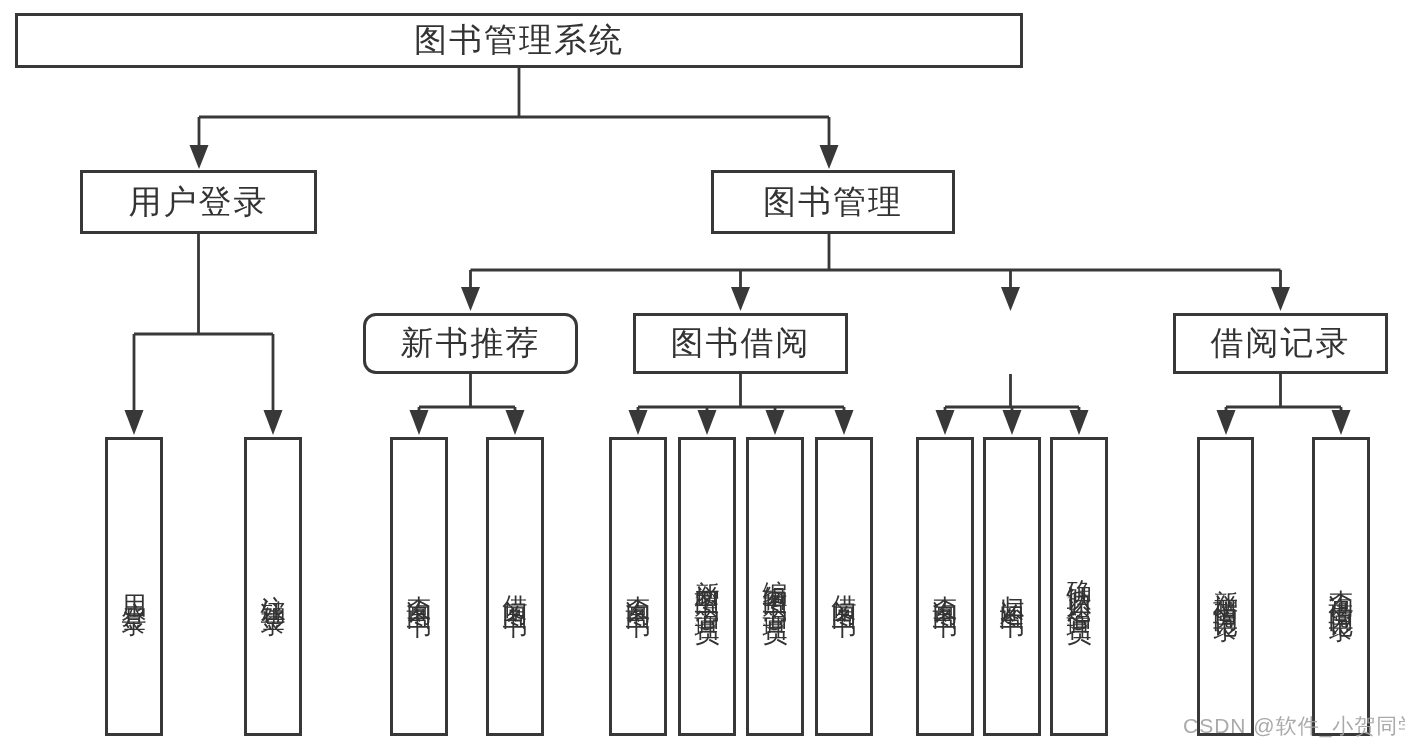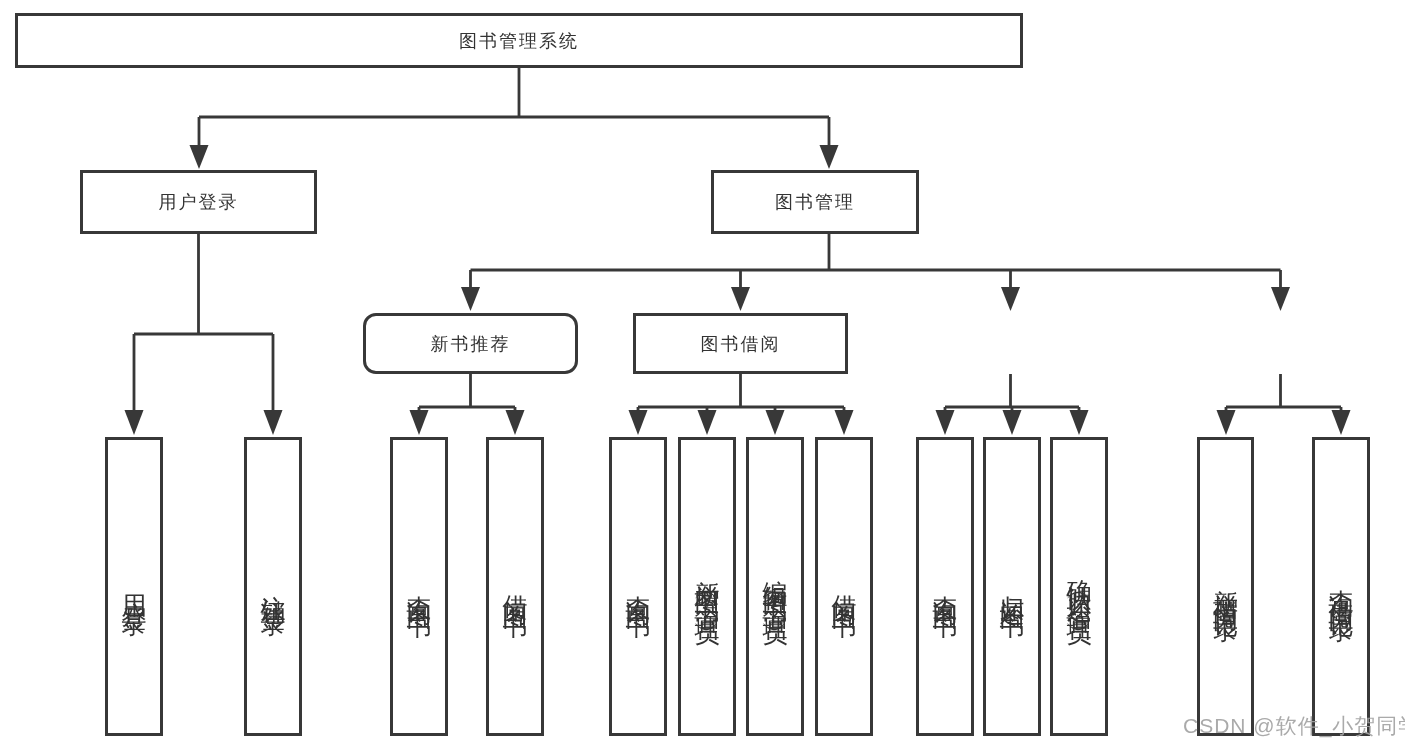--- a/index.html
+++ b/index.html
@@ -26,7 +26,7 @@
     border:3px solid var(--line);
     background:#fff;
     display:flex;align-items:center;justify-content:center;
-    font-size:18px;letter-spacing:2px;color:var(--text);
+    font-size:33px;letter-spacing:2px;color:var(--text);
     white-space:nowrap;
   }
   .vbox{

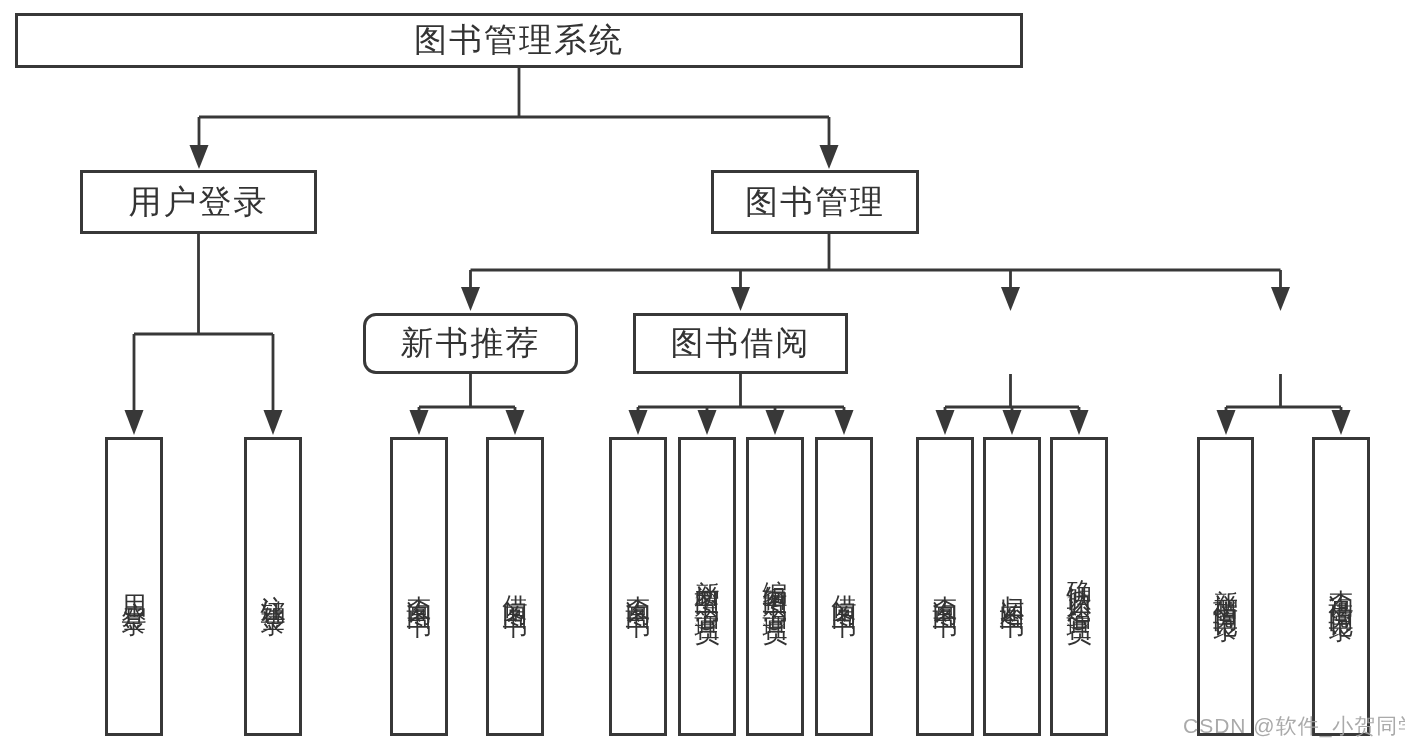--- a/index.html
+++ b/index.html
@@ -48,7 +48,7 @@
   }
   .root{left:15px;top:13px;width:1008px;height:55px;}
   .b-user{left:80px;top:170px;width:237px;height:64px;}
-  .b-mgmt{left:711px;top:170px;width:208px;height:64px;}
+  .b-mgmt{left:711px;top:170px;width:244px;height:64px;}
   .s-new{left:363px;top:313px;width:215px;height:61px;border-radius:13px;}
   .s-borrow{left:633px;top:313px;width:215px;height:61px;}
   .s-current{left:903px;top:313px;width:215px;height:61px;}

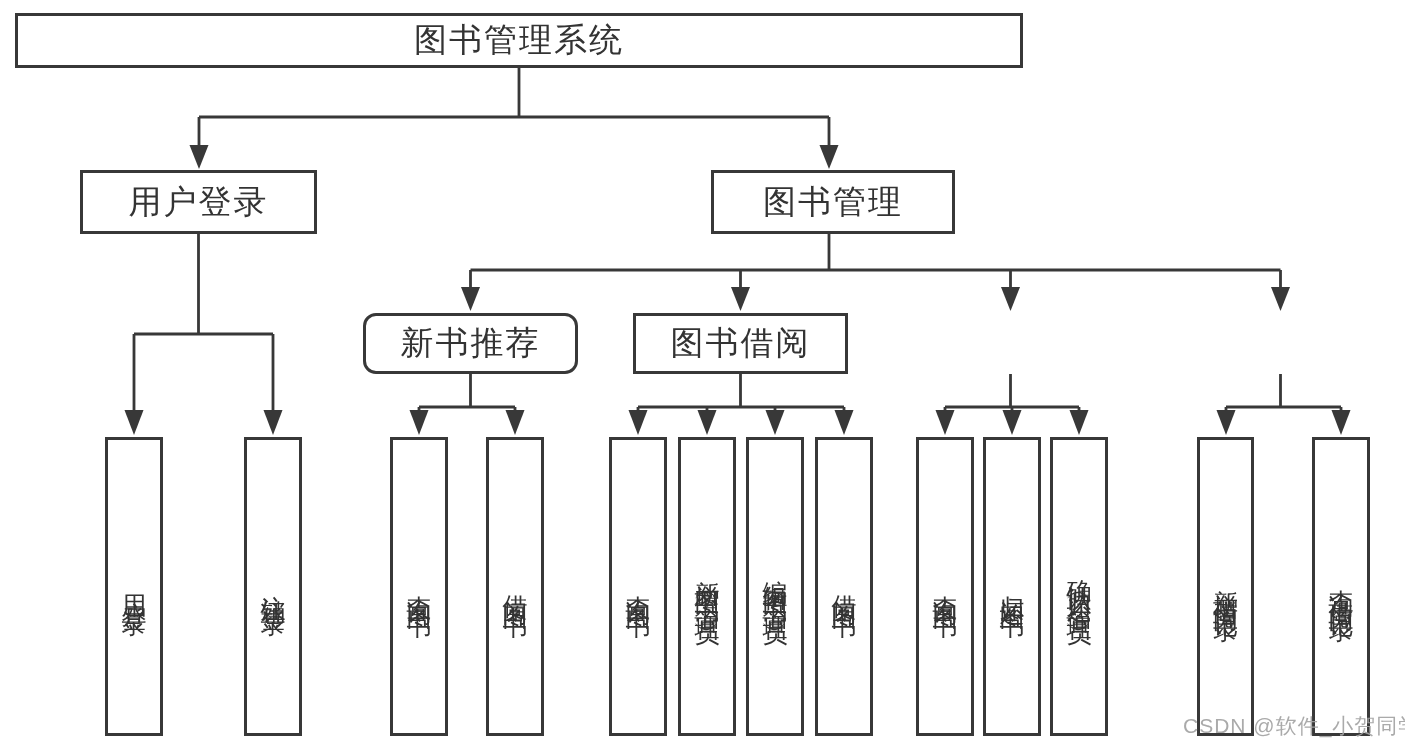--- a/index.html
+++ b/index.html
@@ -116,6 +116,7 @@
 
   <div class="hbox s-new">新书推荐</div>
   <div class="hbox s-borrow">图书借阅</div>
+  <div class="hbox s-records">借阅记录</div>
 
   <div class="vbox" style="left:105px">
     <span class="vtext">用户登录</span>

